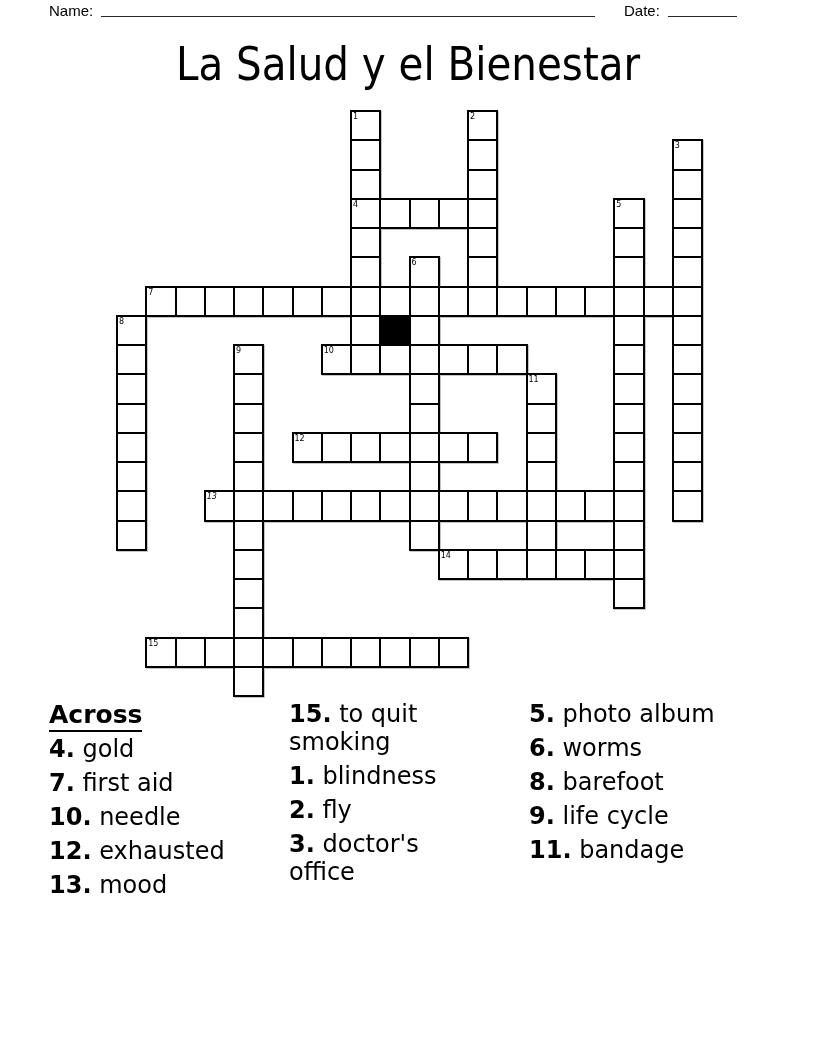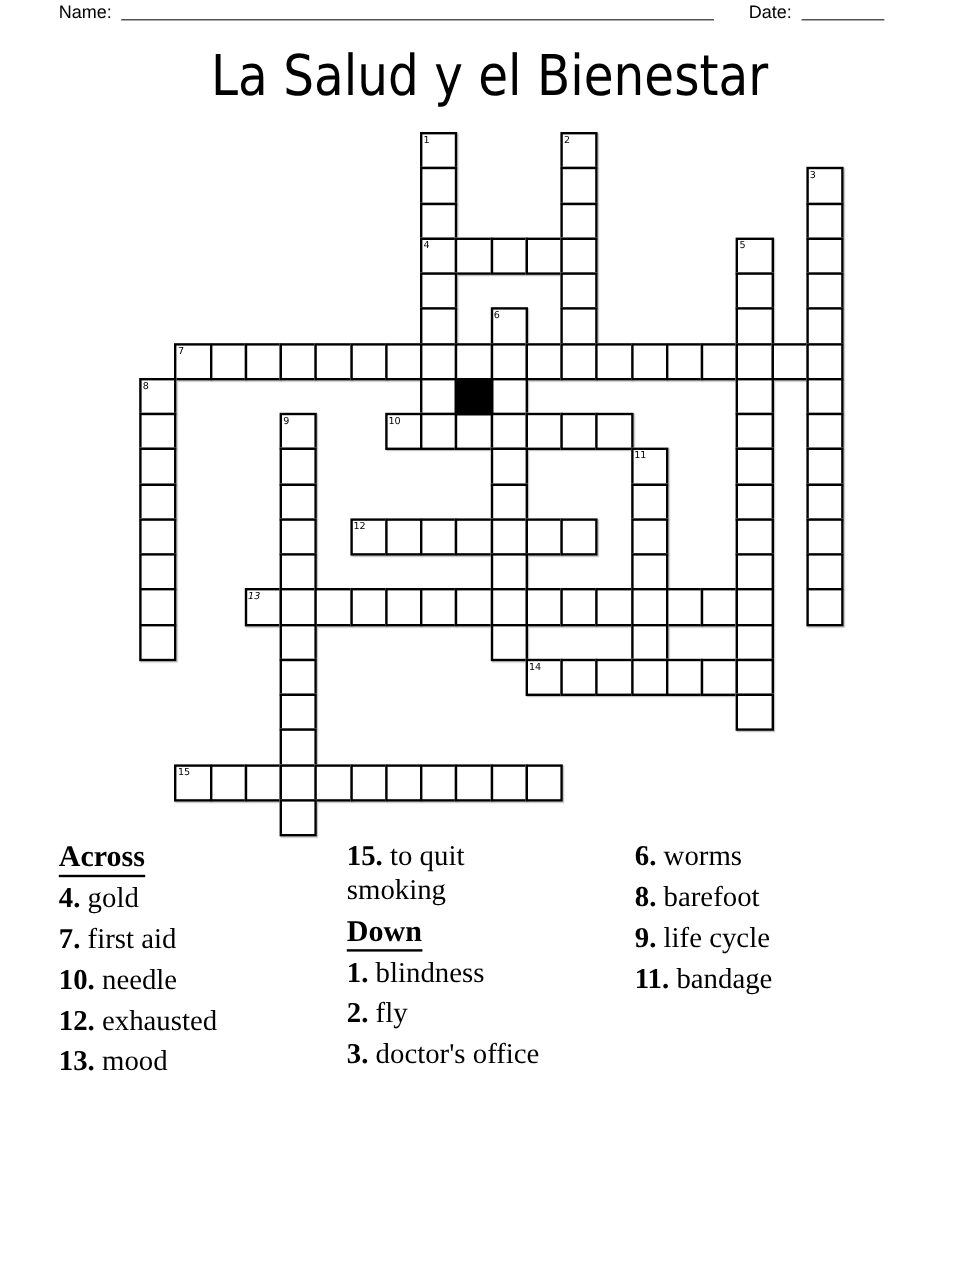--- a/index.html
+++ b/index.html
@@ -39,7 +39,7 @@
   }
 
   
-  .clue-col { position:absolute; top:700px;font-family:Liberation Serif, serif; }
+  .clue-col { position:absolute; top:700px; }
   #clue-col-0 { left:49px;  width:235px; }
   #clue-col-1 { left:289px; width:164px; }
   #clue-col-2 { left:529px; width:232px; }

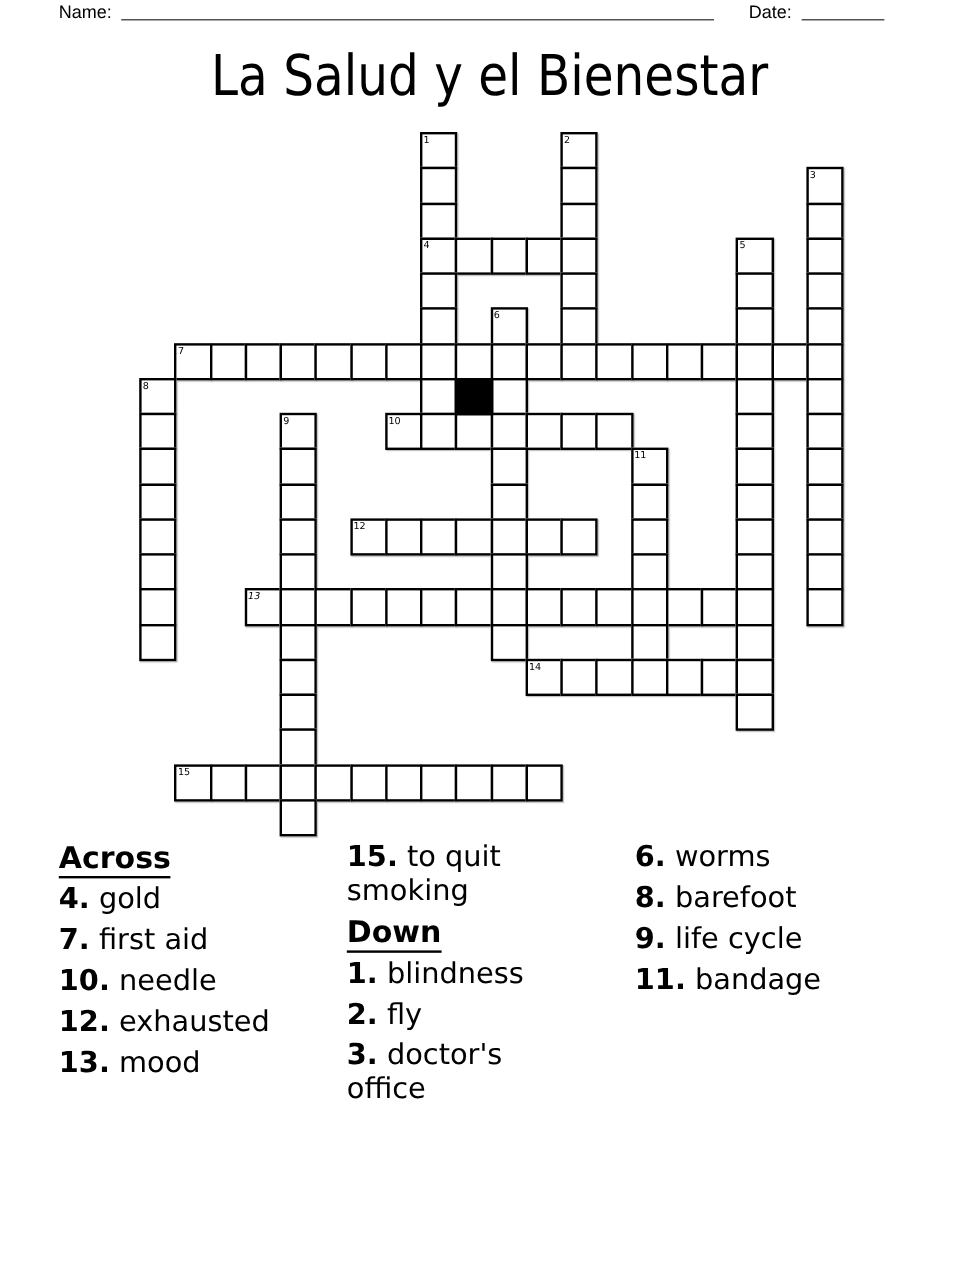--- a/index.html
+++ b/index.html
@@ -244,6 +244,7 @@
       <div class="clue-item"><span class="clue-num">3.</span> doctor's office</div>
     </div>
   <div class="clue-col" id="clue-col-2">
+      <div class="clue-item"><span class="clue-num">5.</span> photo album</div>
       <div class="clue-item"><span class="clue-num">6.</span> worms</div>
       <div class="clue-item"><span class="clue-num">8.</span> barefoot</div>
       <div class="clue-item"><span class="clue-num">9.</span> life cycle</div>

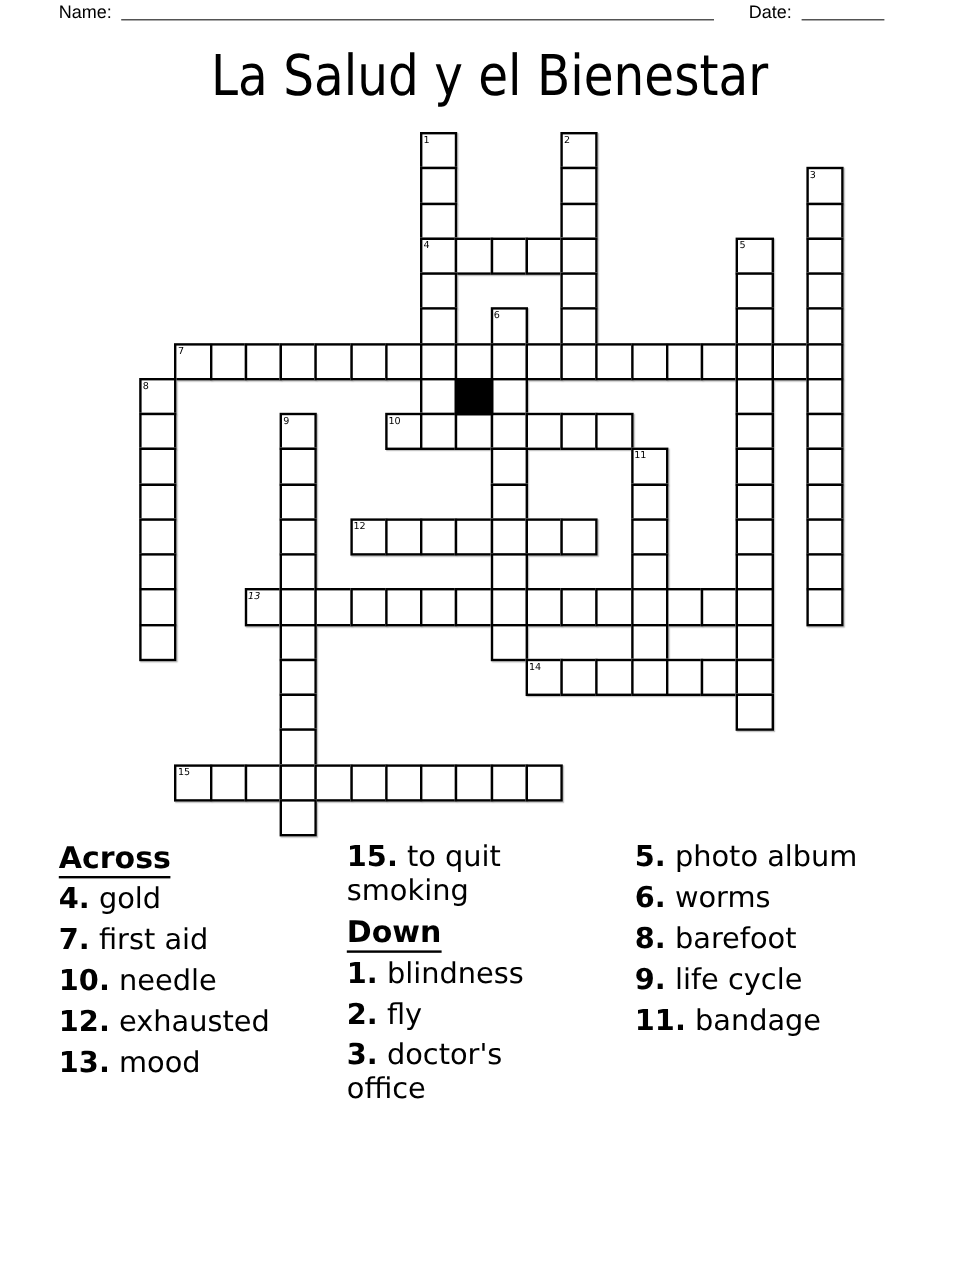--- a/index.html
+++ b/index.html
@@ -238,7 +238,6 @@
     </div>
   <div class="clue-col" id="clue-col-1">
       <div class="clue-item"><span class="clue-num">15.</span> to quit smoking</div>
-      <div class="clue-header"><span>Down</span></div>
       <div class="clue-item"><span class="clue-num">1.</span> blindness</div>
       <div class="clue-item"><span class="clue-num">2.</span> fly</div>
       <div class="clue-item"><span class="clue-num">3.</span> doctor's office</div>

